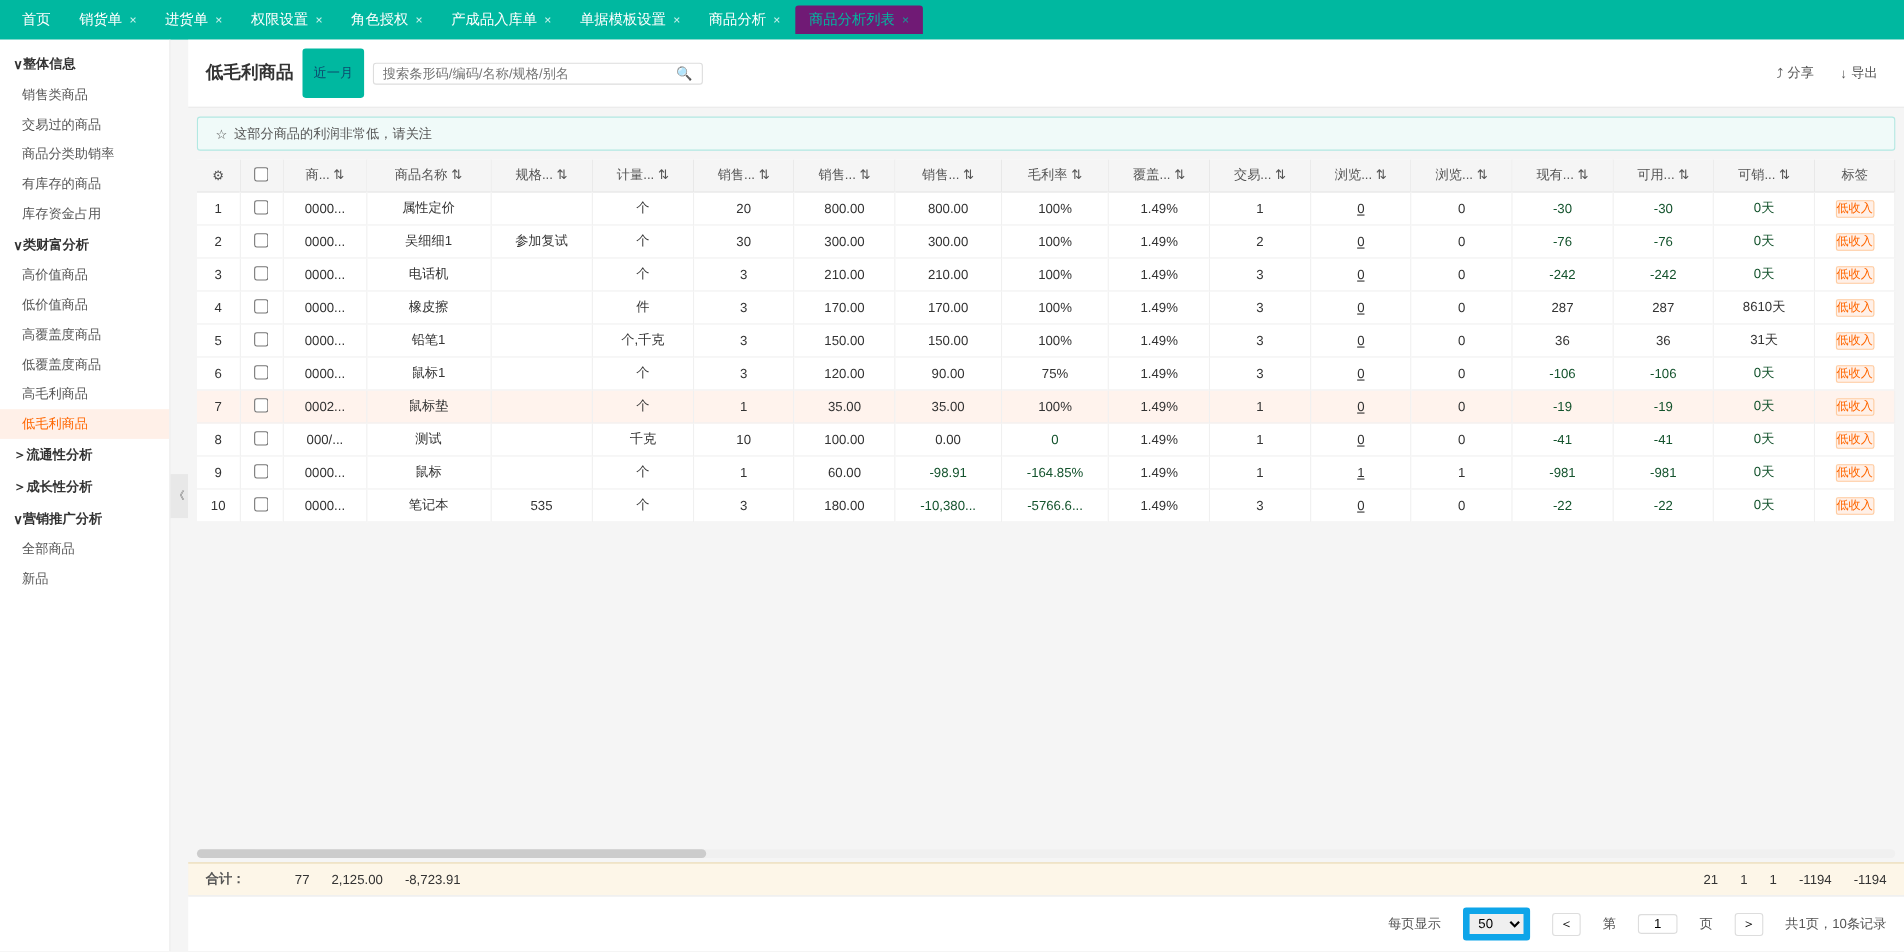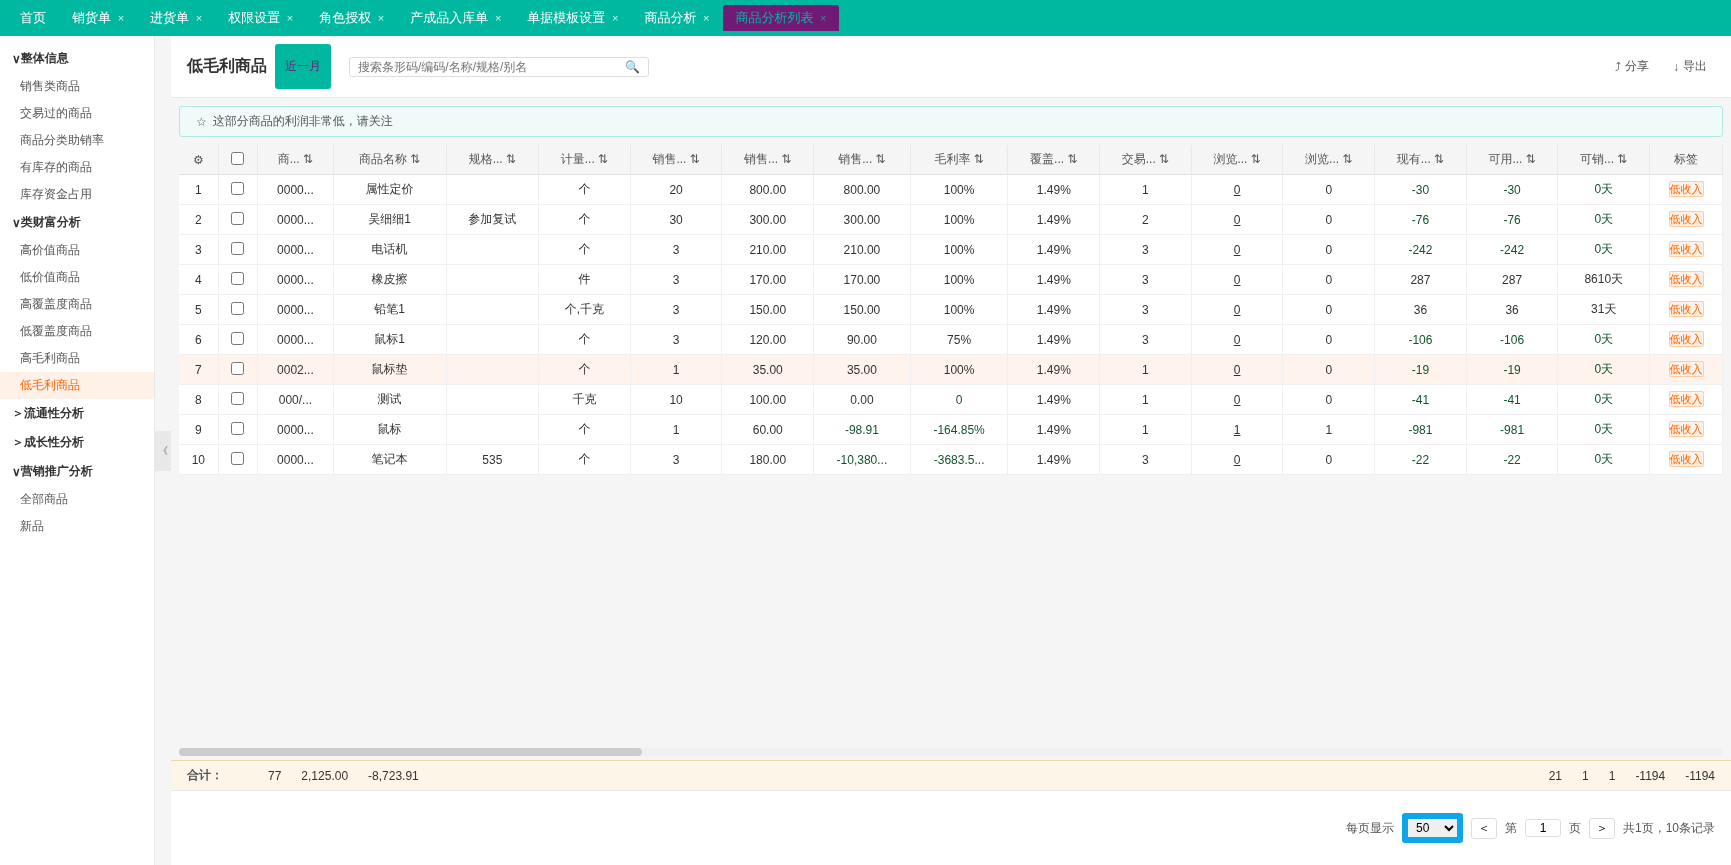--- a/index.html
+++ b/index.html
@@ -80,7 +80,7 @@
     }
     .filter-btn {
       background: #00b8a0;
-      color: #701a75;
+      color: #0c4a6e;
       border: none;
       border-radius: 3px;
       padding: 14px 10px;

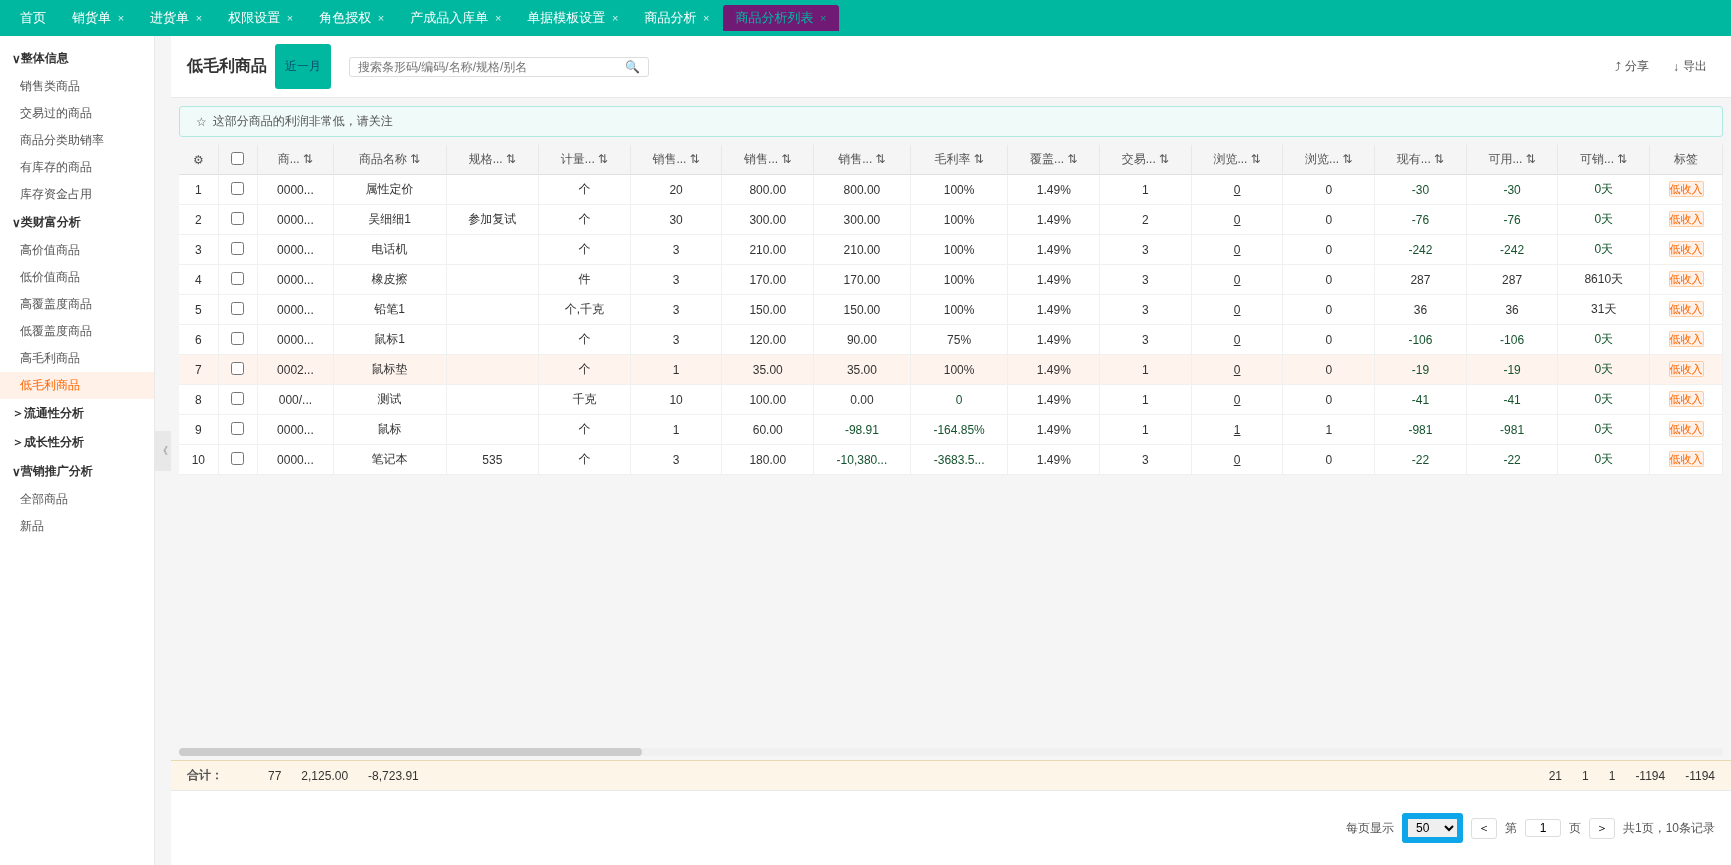--- a/index.html
+++ b/index.html
@@ -96,7 +96,6 @@
       background: #fff;
       flex: 1;
       max-width: 300px;
-      margin-left: 10px;
     }
     .search-box input {
       border: none;

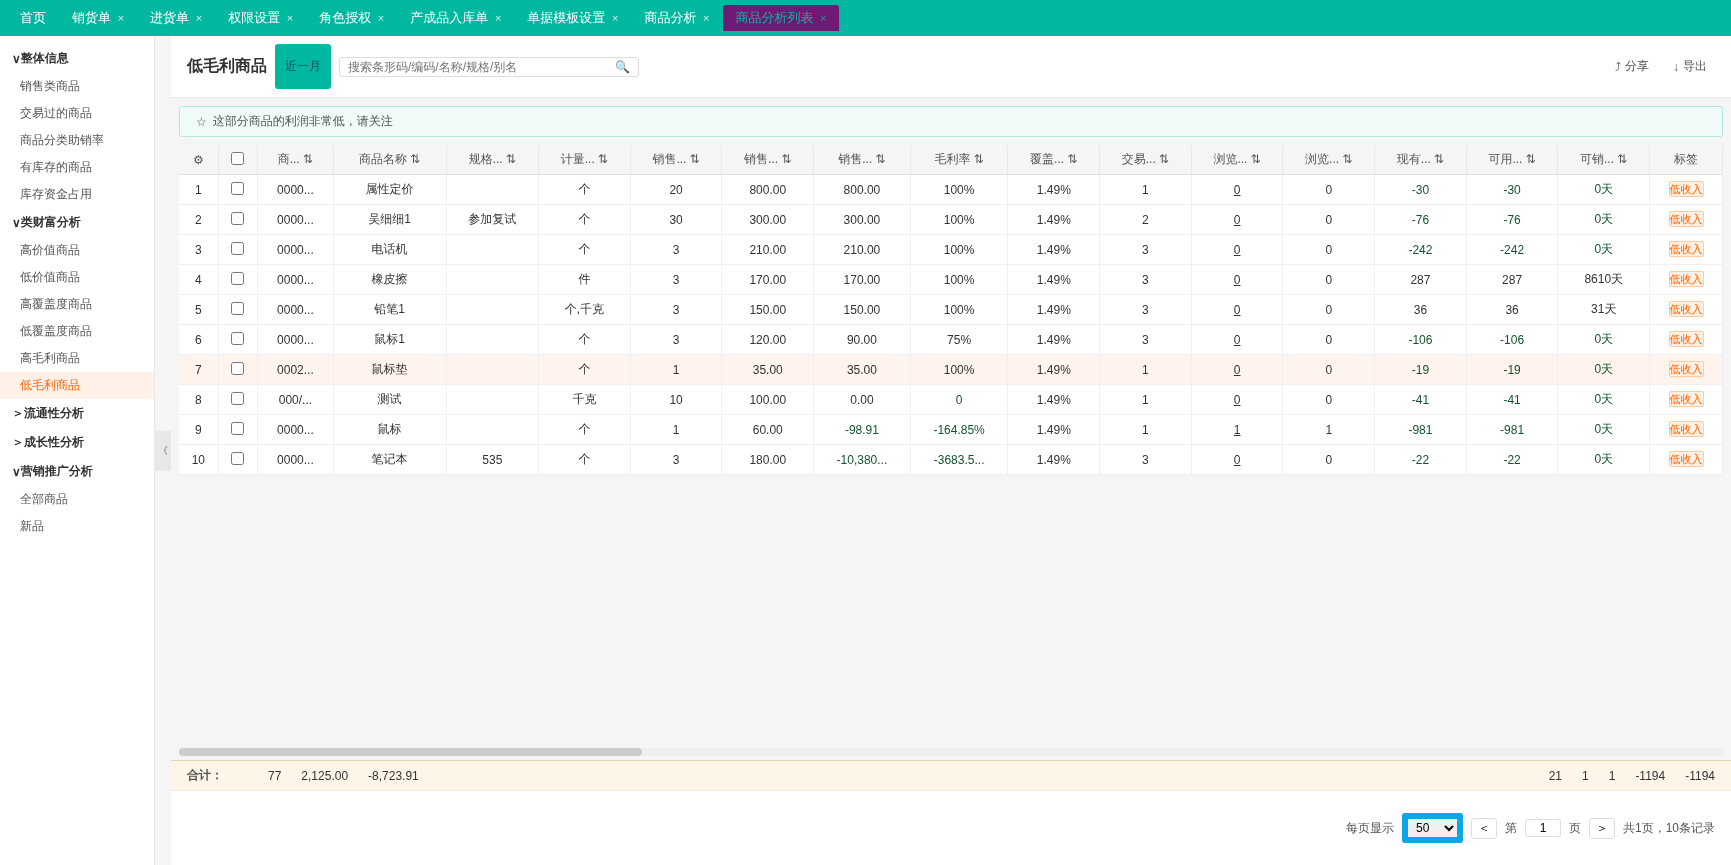--- a/index.html
+++ b/index.html
@@ -565,7 +565,7 @@
       <td>3</td>
       <td>180.00</td>
       <td class="red-text">-10,380...</td>
-      <td class="red-text">-3683.5...</td>
+      <td class="red-text">-5766.6...</td>
       <td>1.49%</td>
       <td>3</td>
       <td><span class="underline">0</span></td>

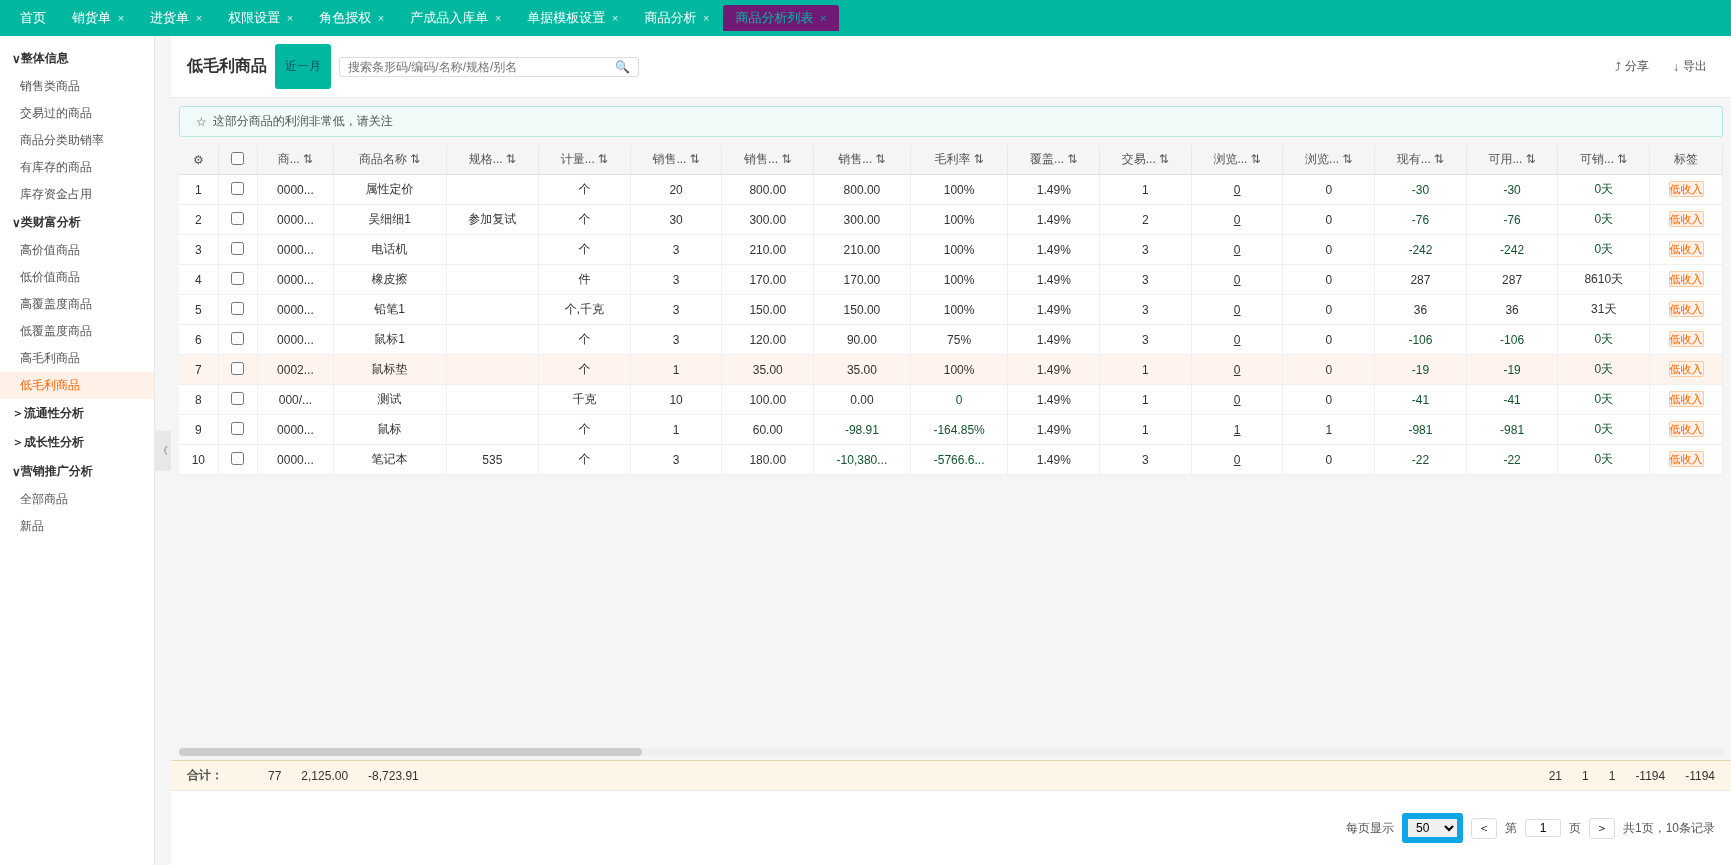--- a/index.html
+++ b/index.html
@@ -209,10 +209,10 @@
       display: flex;
       align-items: center;
       justify-content: flex-end;
-      padding: 22px 16px;
+      padding: 10px 16px;
       background: #fff;
       border-top: 1px solid #e8e8e8;
-      gap: 8px;
+      gap: 20px;
       font-size: 12px;
     }
     .pagination .page-size-label { color: #555; }

